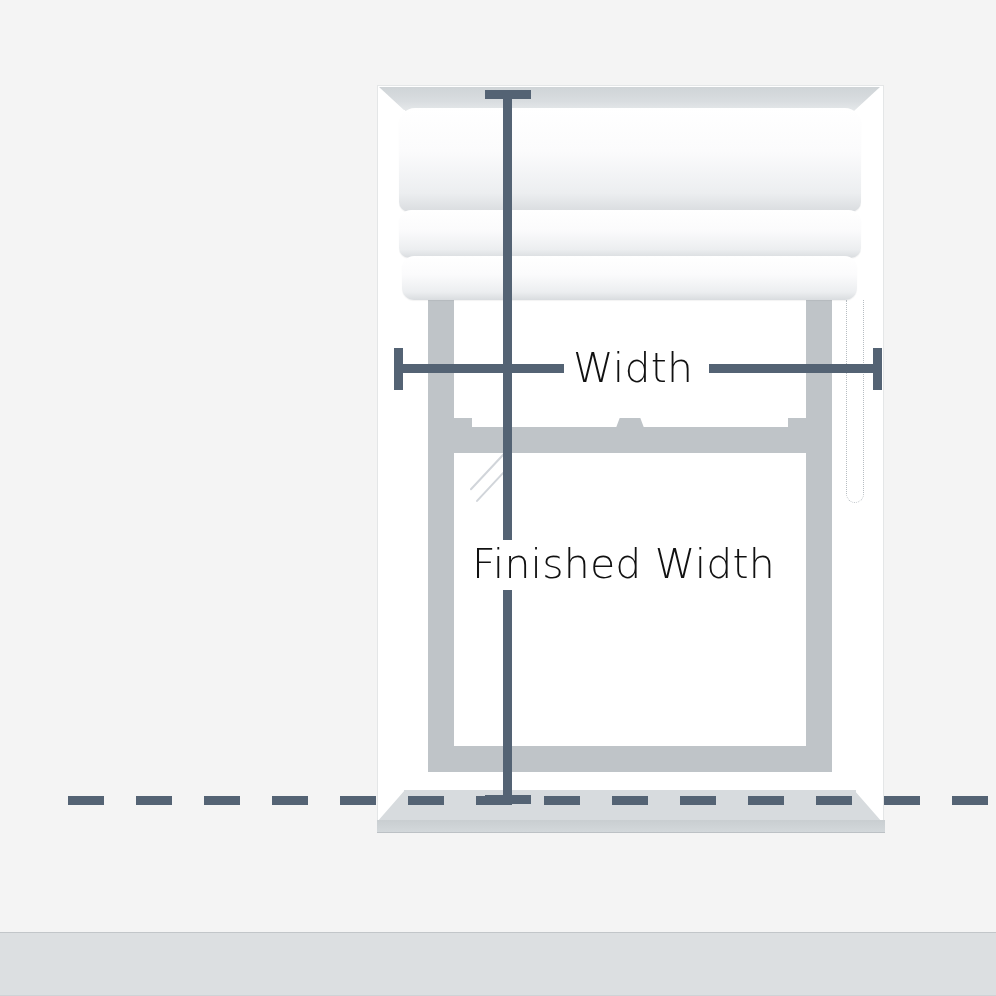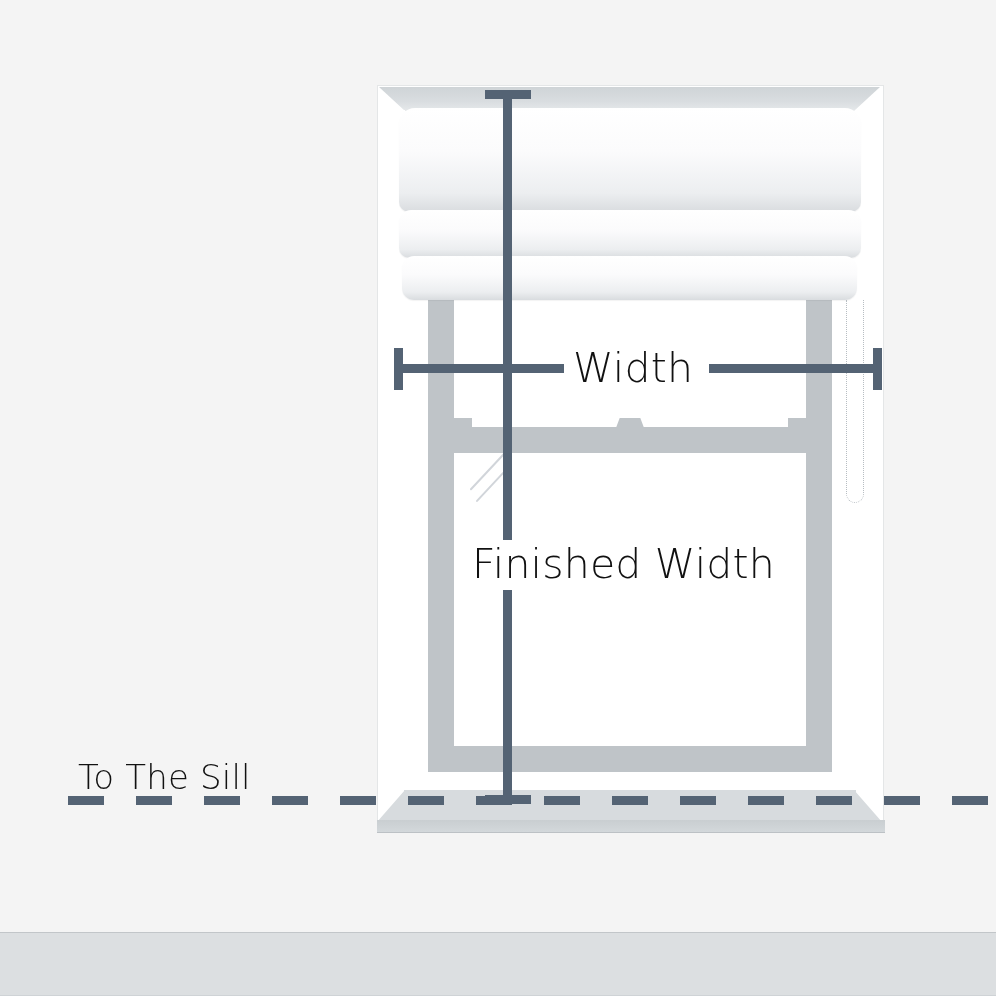--- a/index.html
+++ b/index.html
@@ -193,7 +193,6 @@
 
   <div class="m-label length-label" style="left:472px;top:544px;">Finished Width</div>
 
-  <div class="m-label sill-label" style="left:78px;top:760px;">To The Sill</div>
 
   <div class="floor-strip" style="top:932px;height:62px;"></div>
 

